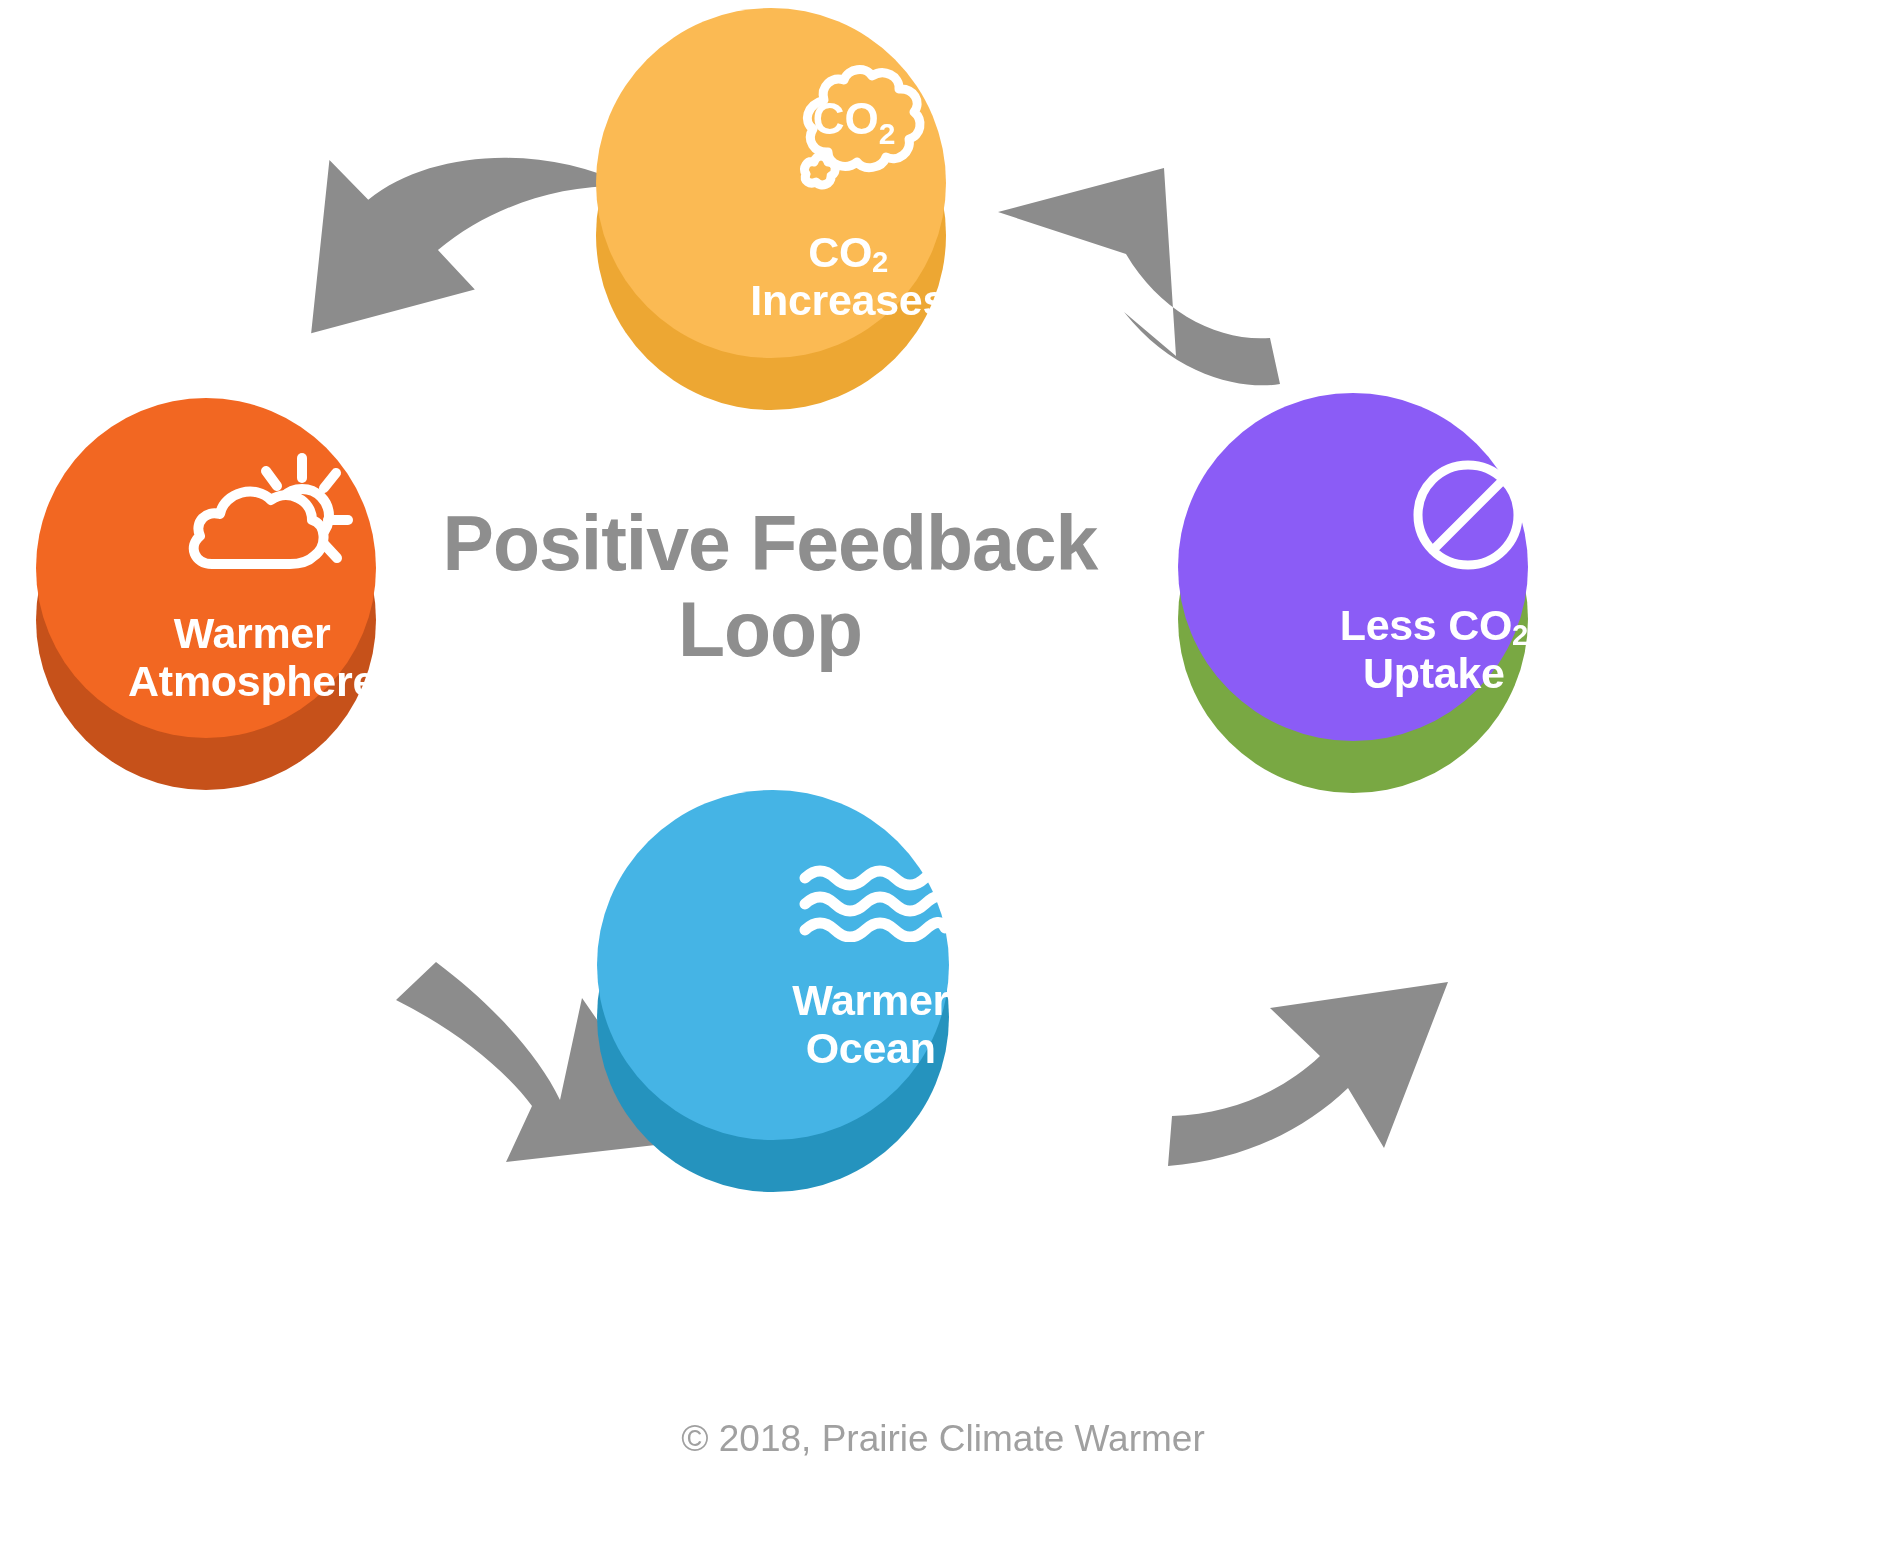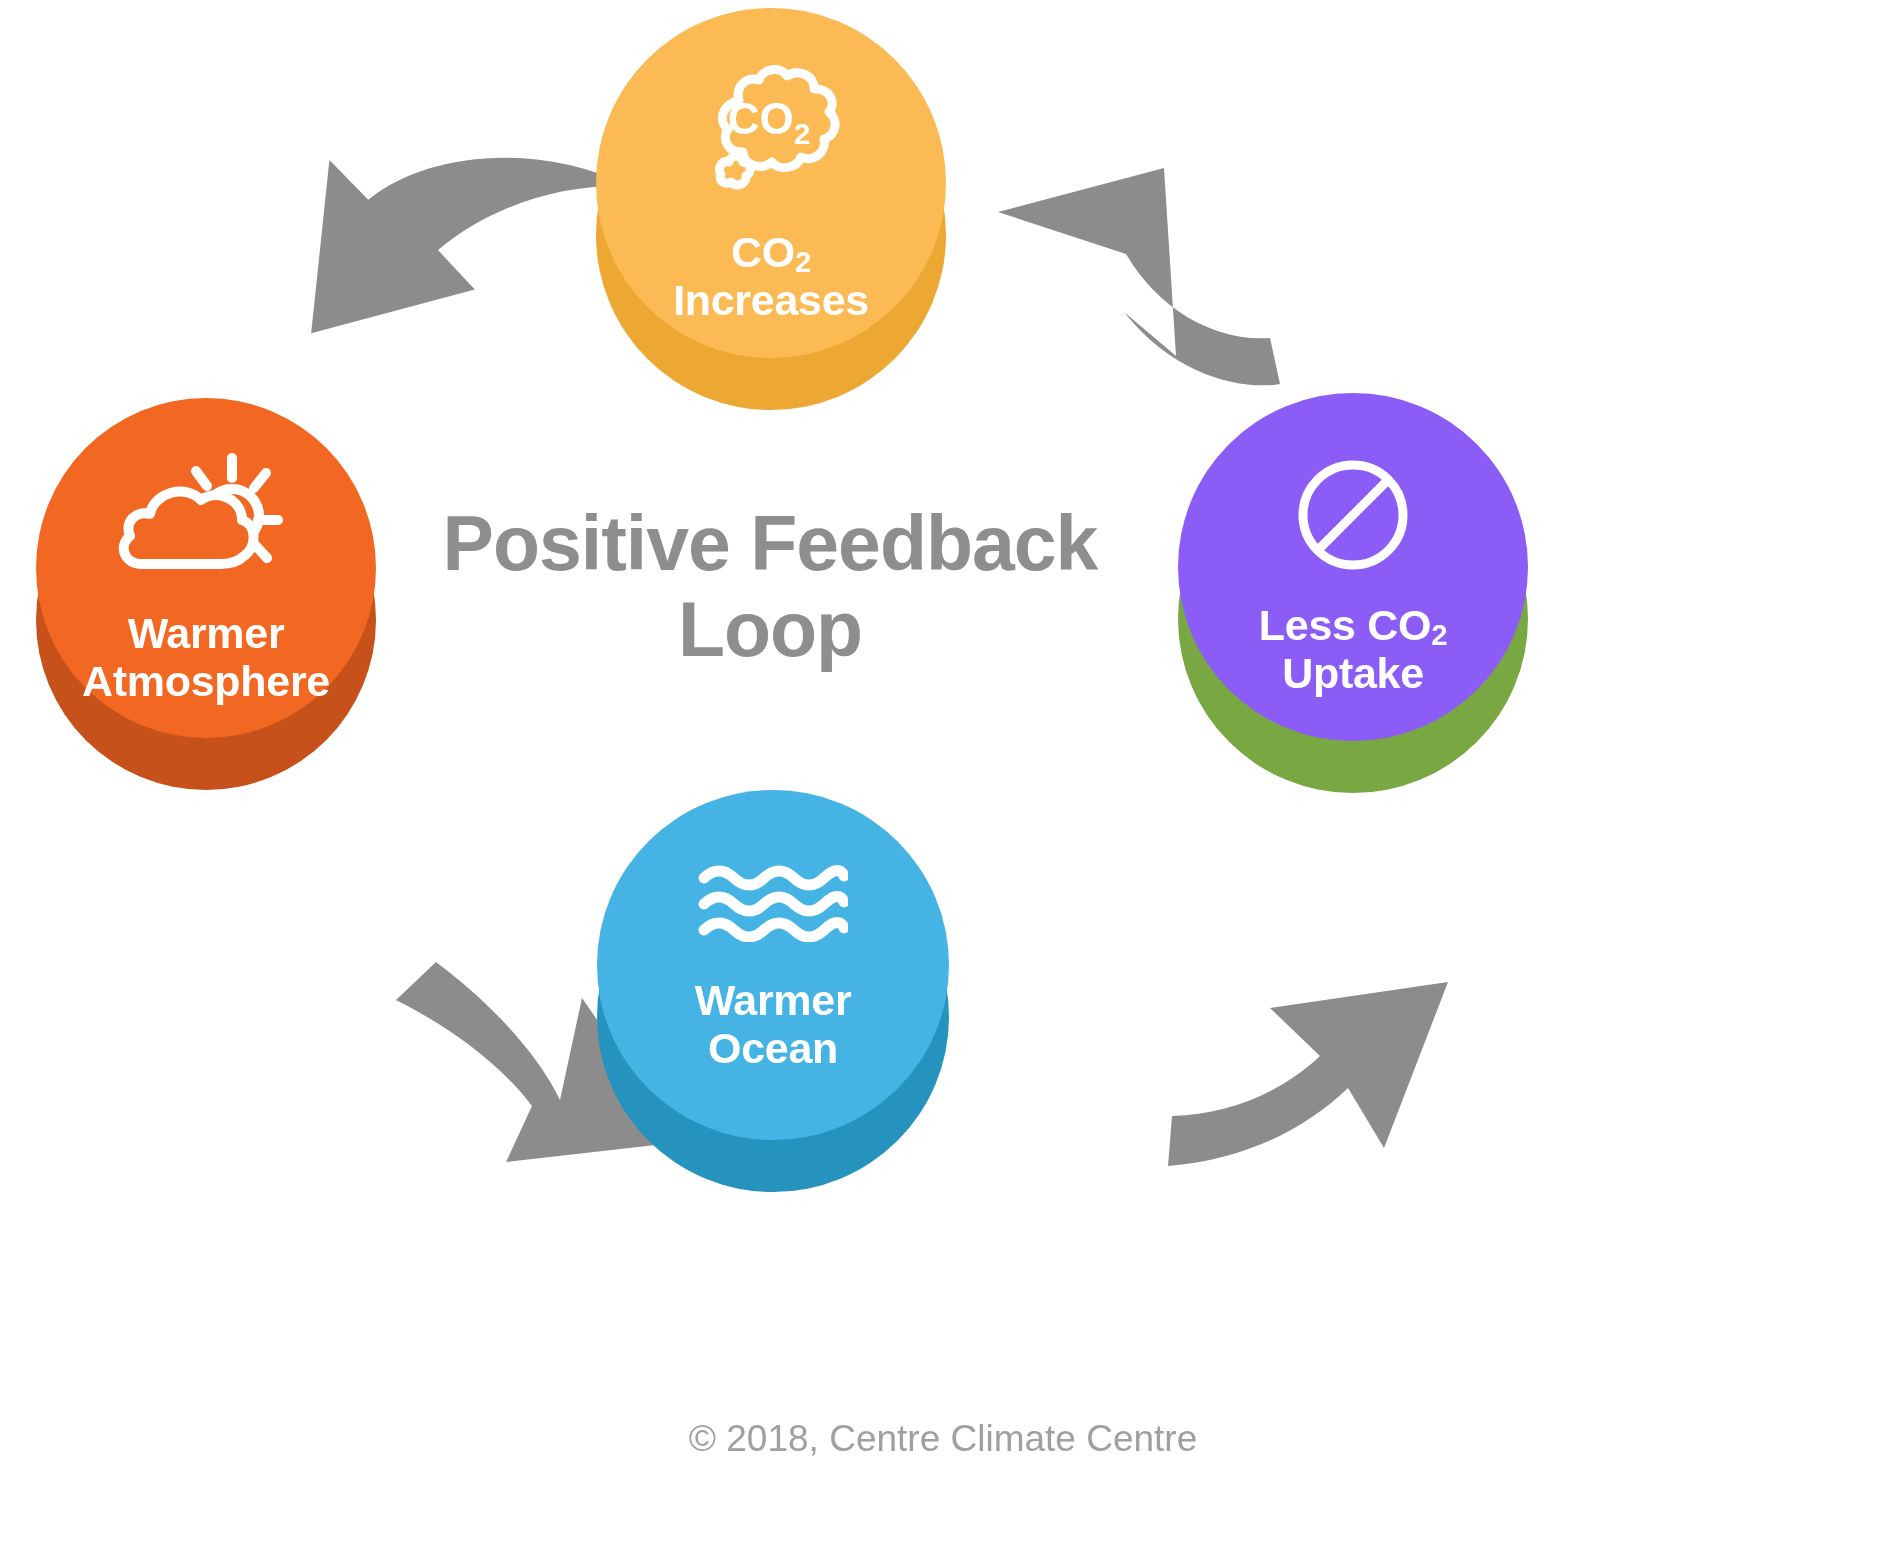--- a/index.html
+++ b/index.html
@@ -46,7 +46,7 @@
     border-radius: 50%;
     display: flex;
     flex-direction: column;
-    align-items: center;
+    align-items: flex-end;
     justify-content: flex-start;
   }
   .node-icon {

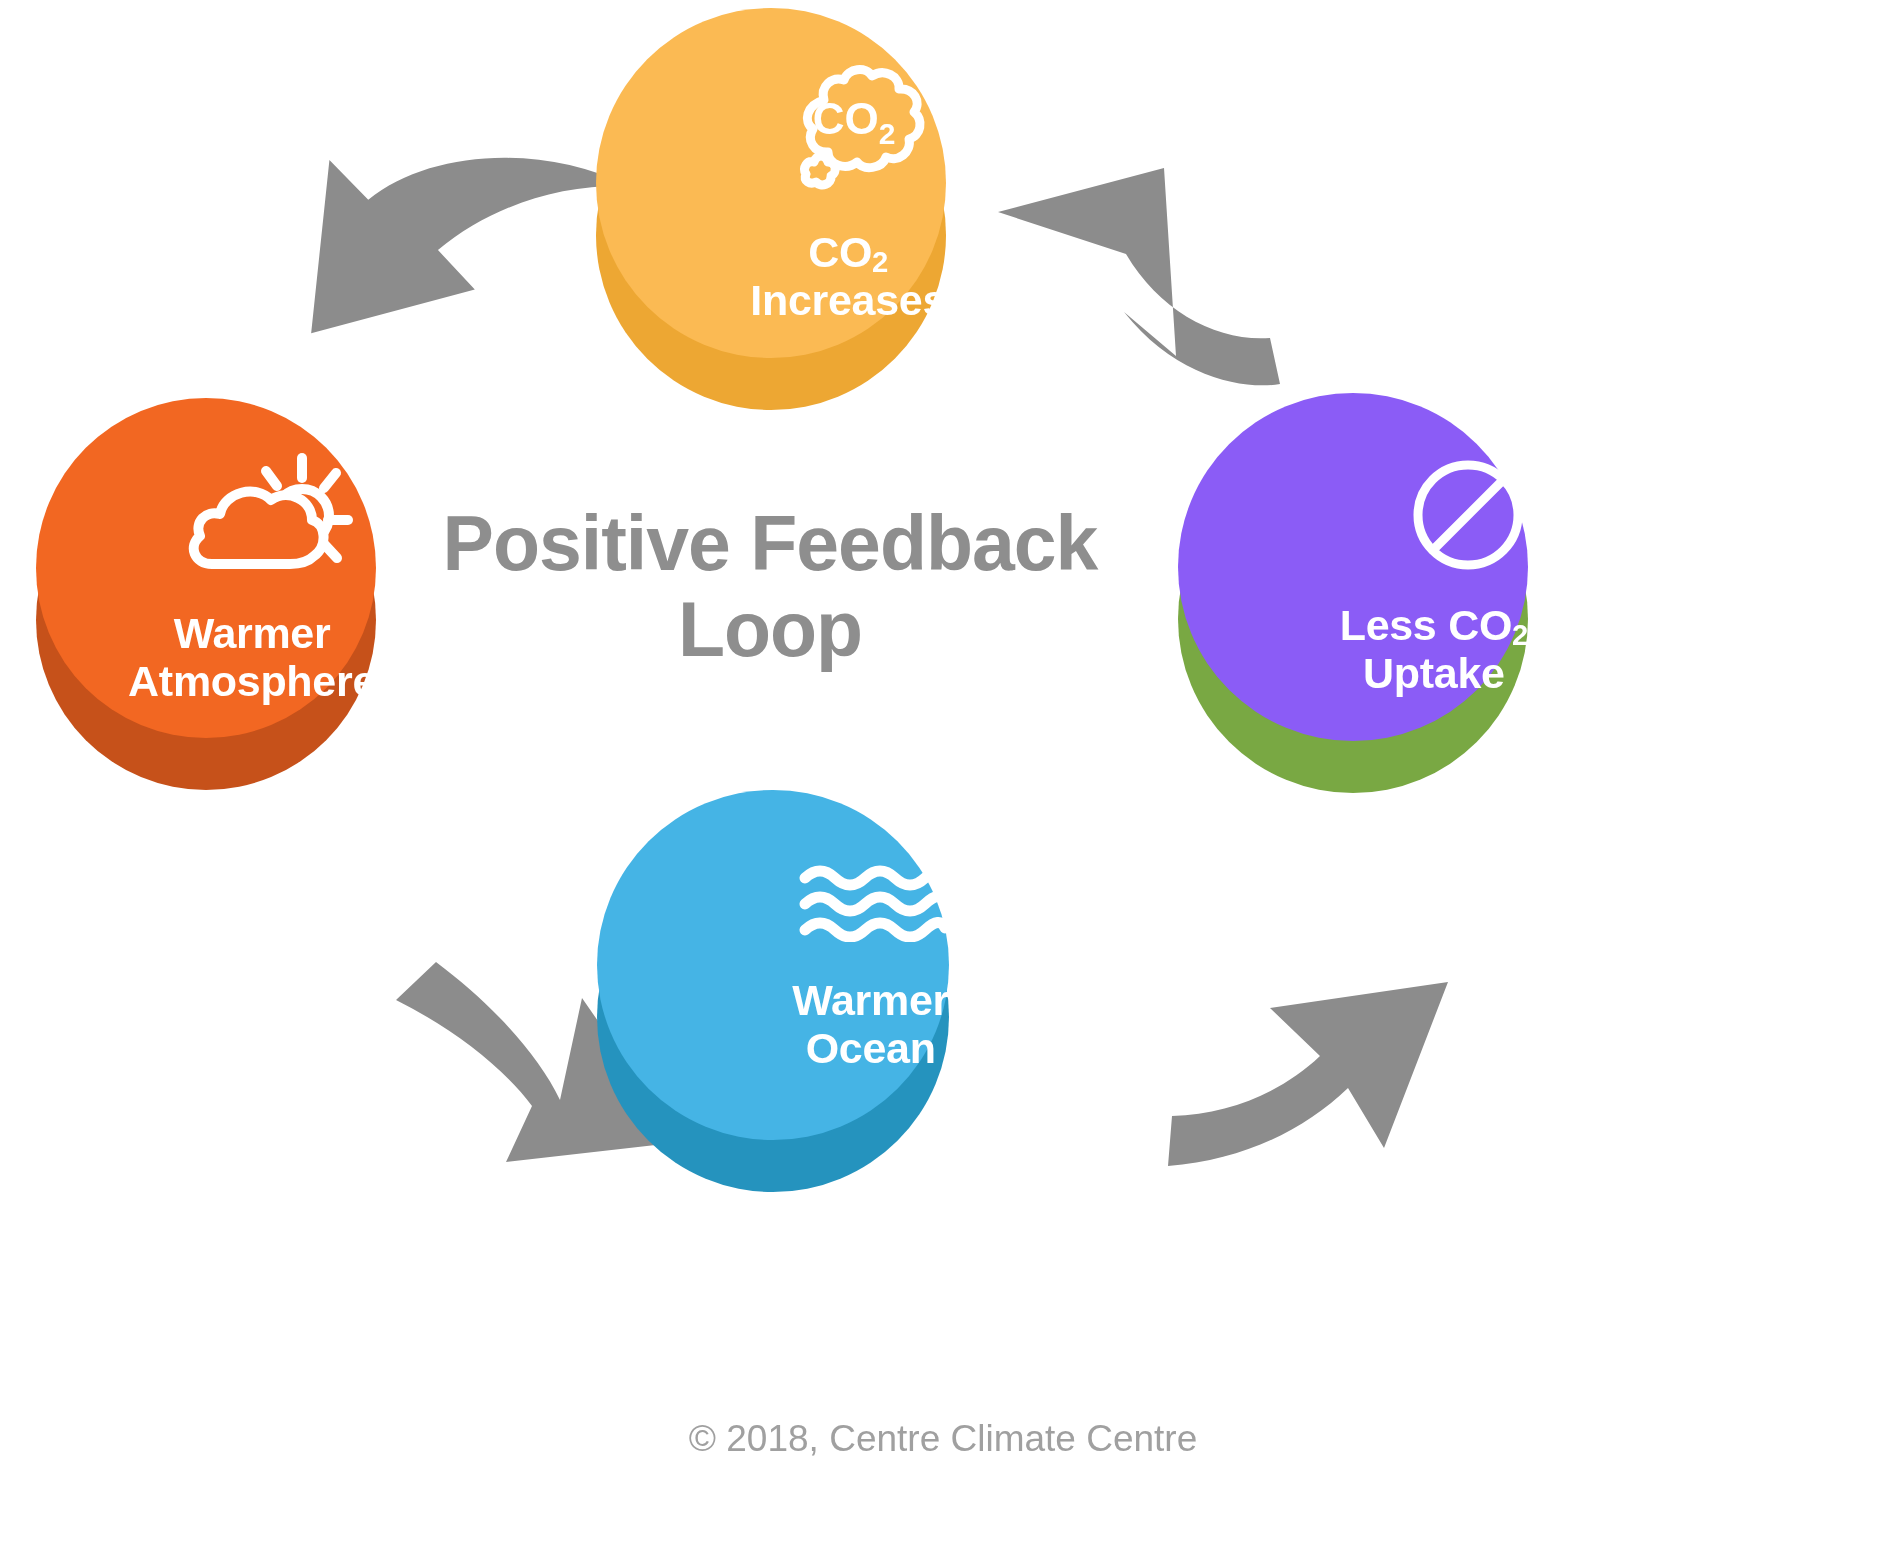--- a/index.html
+++ b/index.html
@@ -297,7 +297,7 @@
   <div id="footer">
 
 
-    <div id="copyright">© 2018, Centre Climate Centre</div>
+    <div id="copyright">© 2018, Prairie Climate Warmer</div>
   </div>
 
 </div>

